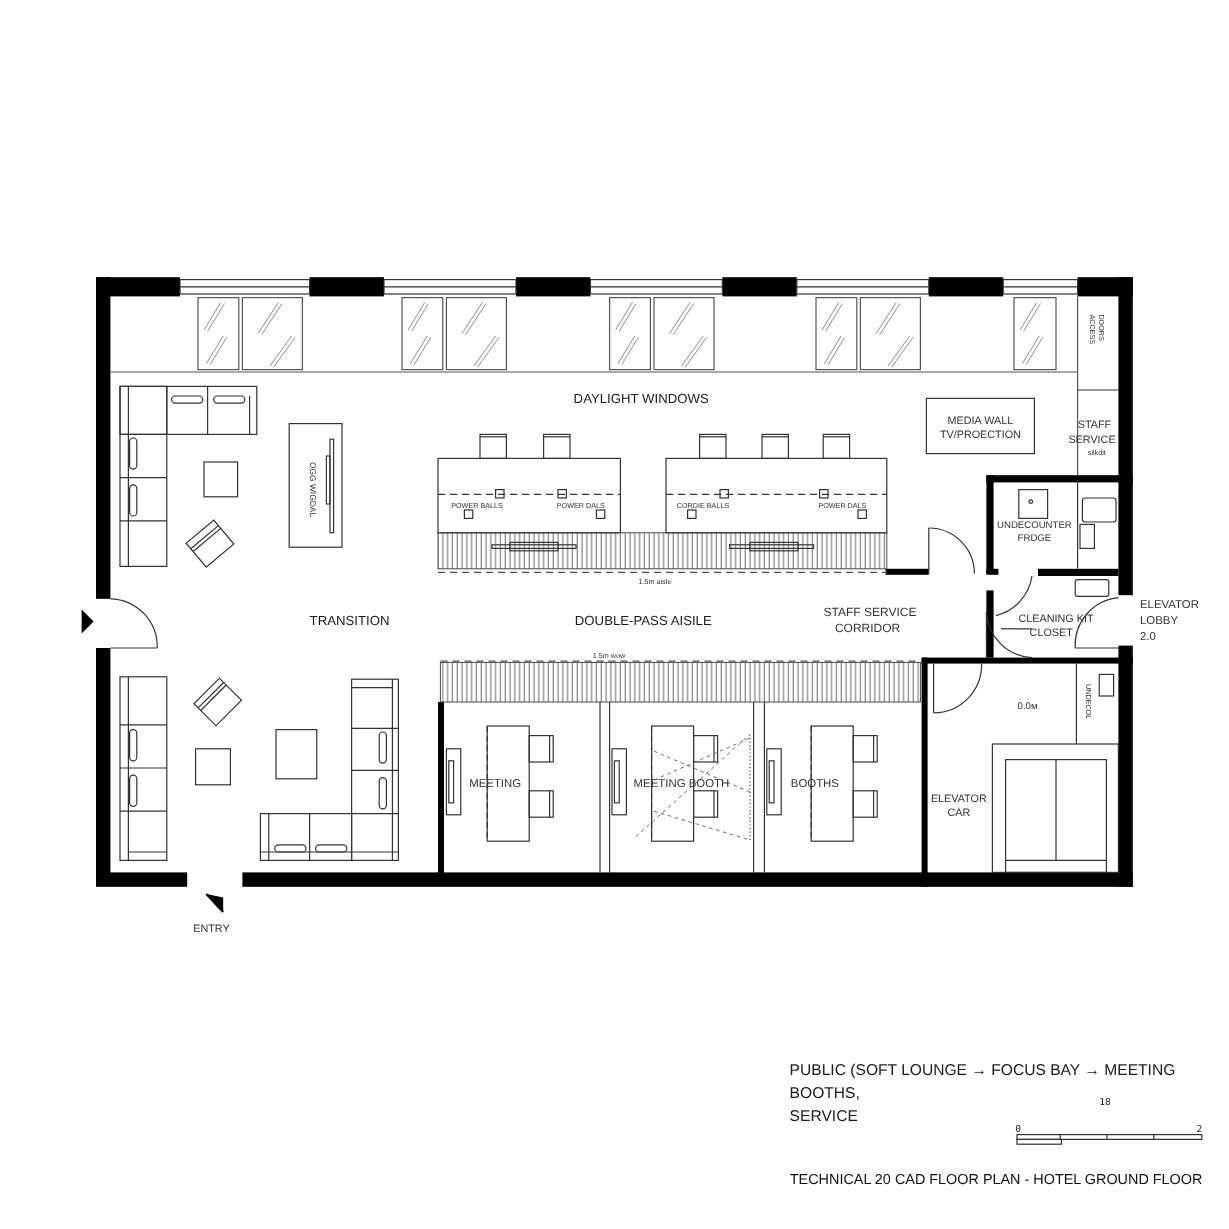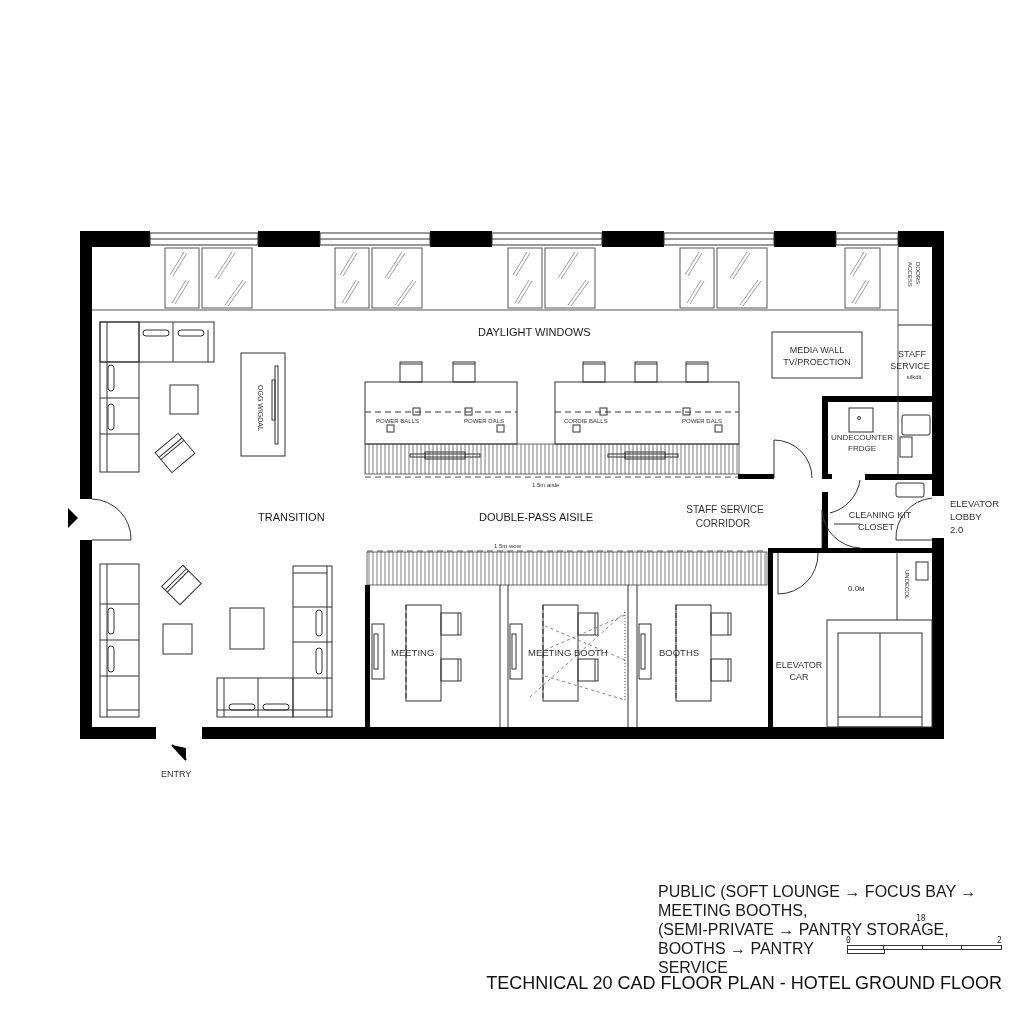--- a/index.html
+++ b/index.html
@@ -8,7 +8,7 @@
   .lbl { font-family:"Liberation Sans", sans-serif; font-size:11px; fill:#1a1a1a; }
   .lbl-sm { font-family:"Liberation Sans", sans-serif; font-size:7px; fill:#333; }
   .lbl-xs { font-family:"Liberation Sans", sans-serif; font-size:6px; fill:#333; }
-  .notes { position:absolute; left:658px; top:882px; width:360px; font-size:16px; line-height:19px; color:#1a1a1a; letter-spacing:0; }
+  .notes { position:absolute; left:658px; top:882px; width:360px; font-size:13px; line-height:19px; color:#1a1a1a; letter-spacing:0; }
   .title { position:absolute; right:22px; top:972px; text-align:right; font-size:18px; line-height:22px; color:#111; }
   .scale-lbl { position:absolute; font-size:8px; color:#222; font-family:"DejaVu Sans Mono", monospace; }
 </style>

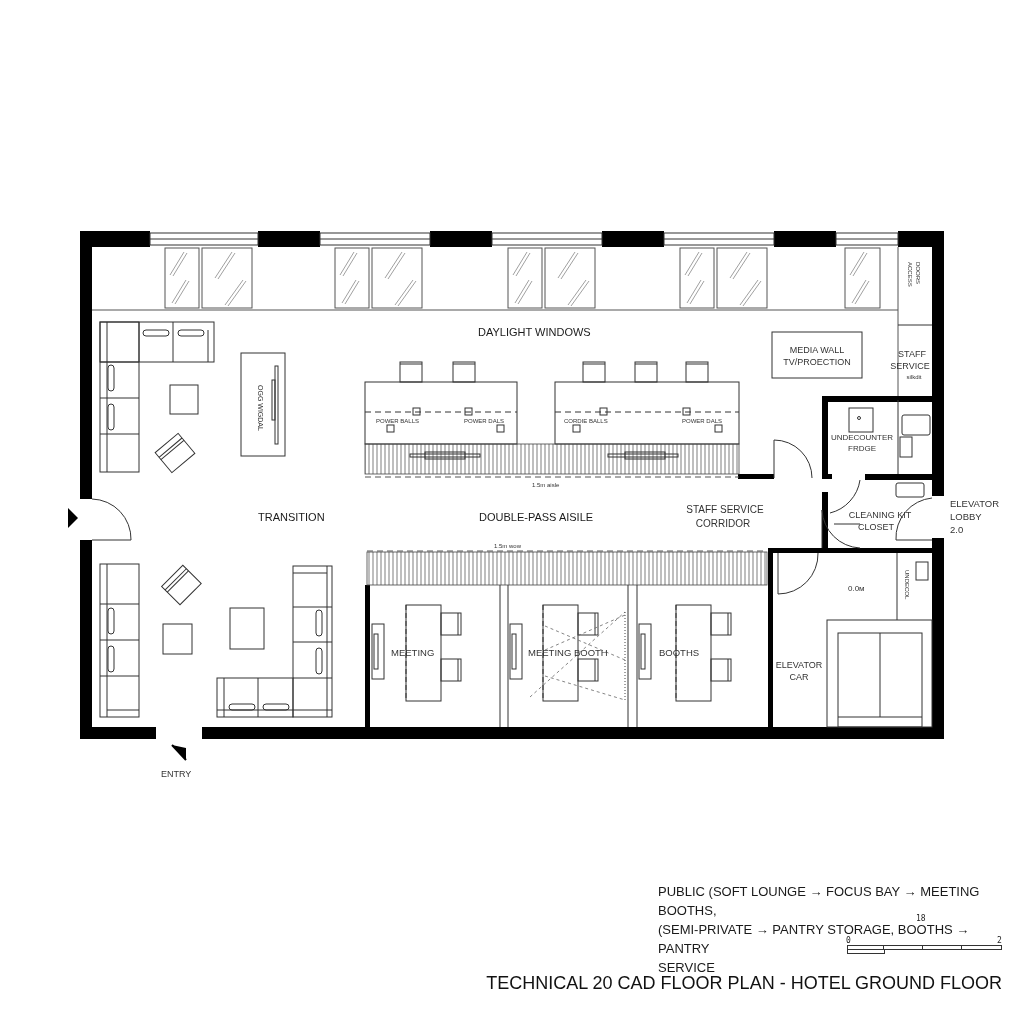--- a/index.html
+++ b/index.html
@@ -356,7 +356,6 @@
 
 <div class="notes">
   <div>PUBLIC (SOFT LOUNGE → FOCUS BAY → MEETING BOOTHS,</div>
-  <div>(SEMI-PRIVATE → PANTRY STORAGE, BOOTHS → PANTRY</div>
   <div>SERVICE</div>
 </div>
 

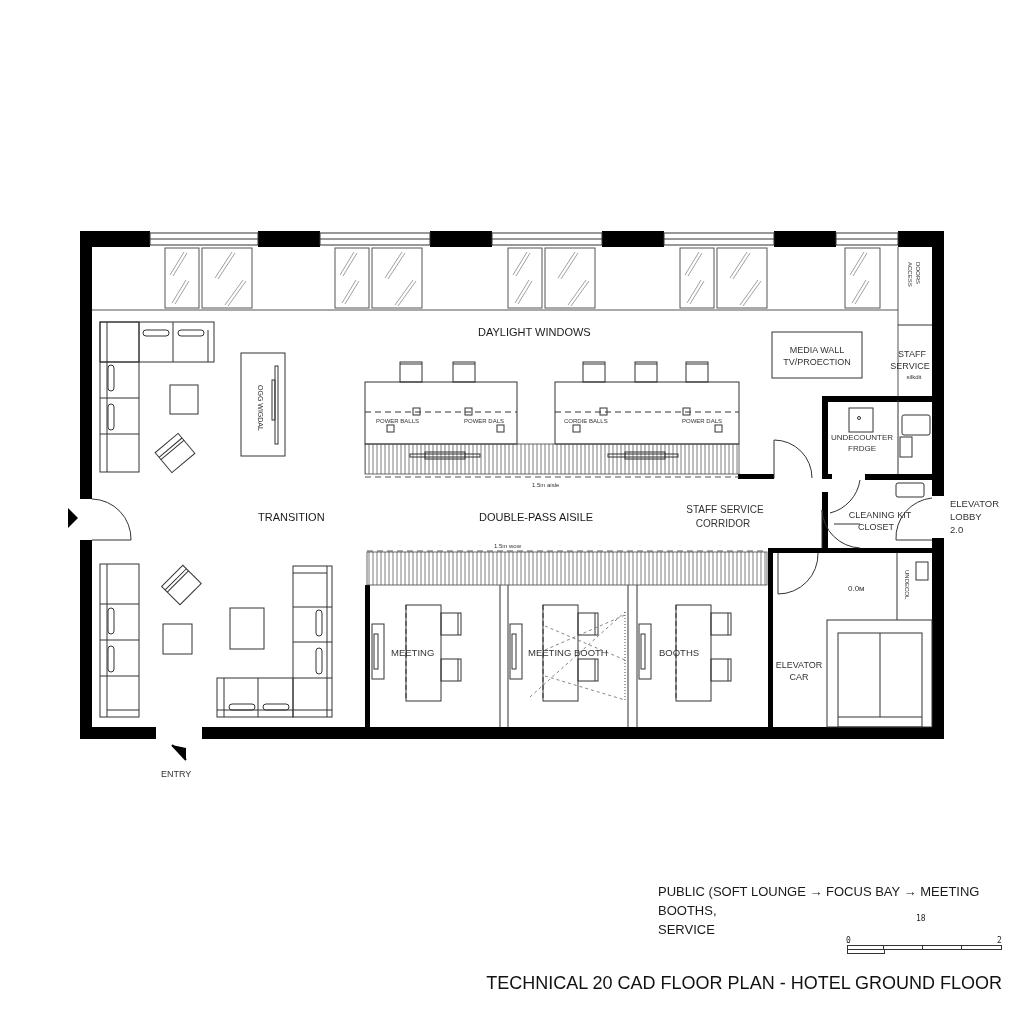--- a/index.html
+++ b/index.html
@@ -9,7 +9,7 @@
   .lbl-sm { font-family:"Liberation Sans", sans-serif; font-size:7px; fill:#333; }
   .lbl-xs { font-family:"Liberation Sans", sans-serif; font-size:6px; fill:#333; }
   .notes { position:absolute; left:658px; top:882px; width:360px; font-size:13px; line-height:19px; color:#1a1a1a; letter-spacing:0; }
-  .title { position:absolute; right:22px; top:972px; text-align:right; font-size:18px; line-height:22px; color:#111; }
+  .title { position:absolute; right:22px; top:972px; text-align:right; font-size:12px; line-height:22px; color:#111; }
   .scale-lbl { position:absolute; font-size:8px; color:#222; font-family:"DejaVu Sans Mono", monospace; }
 </style>
 </head>

